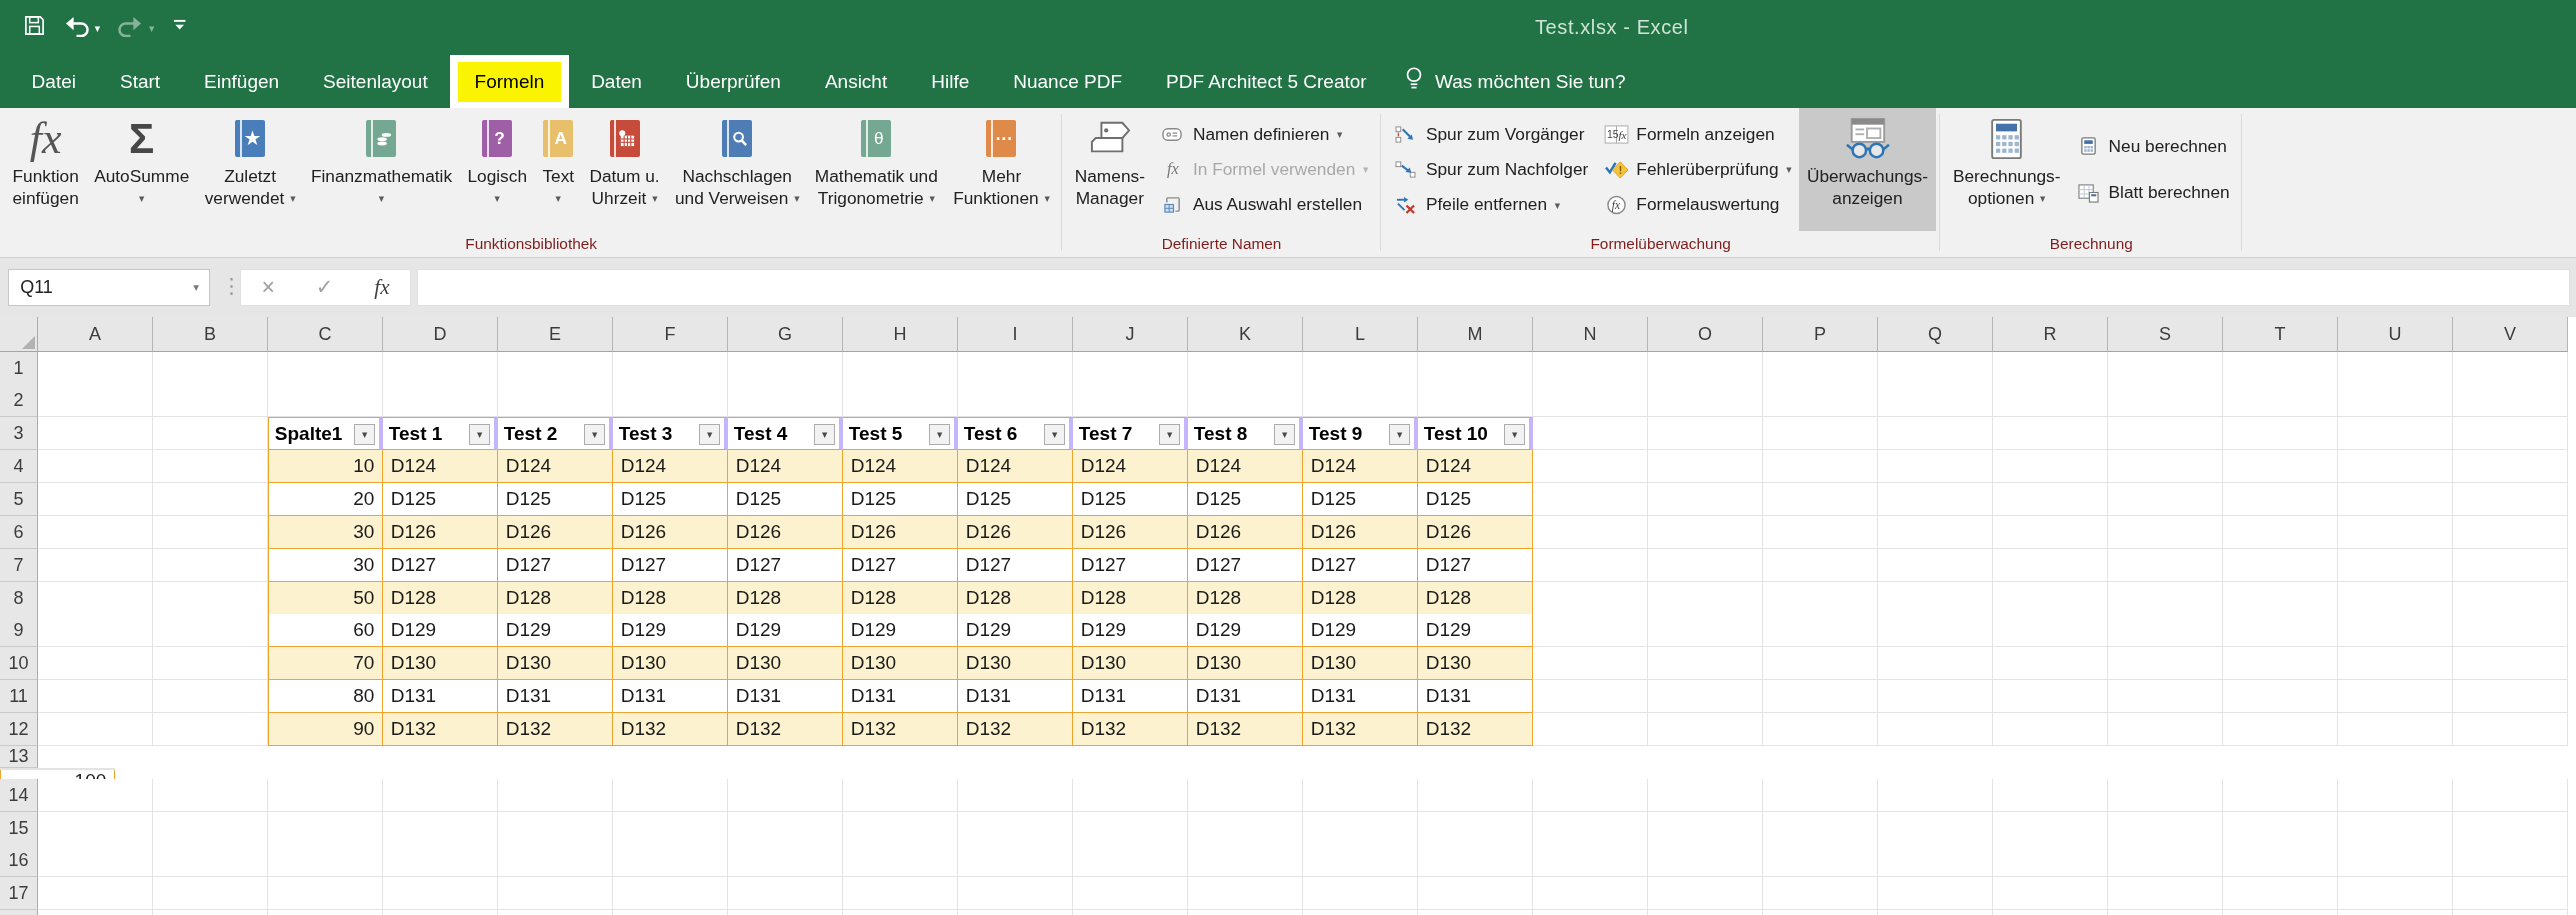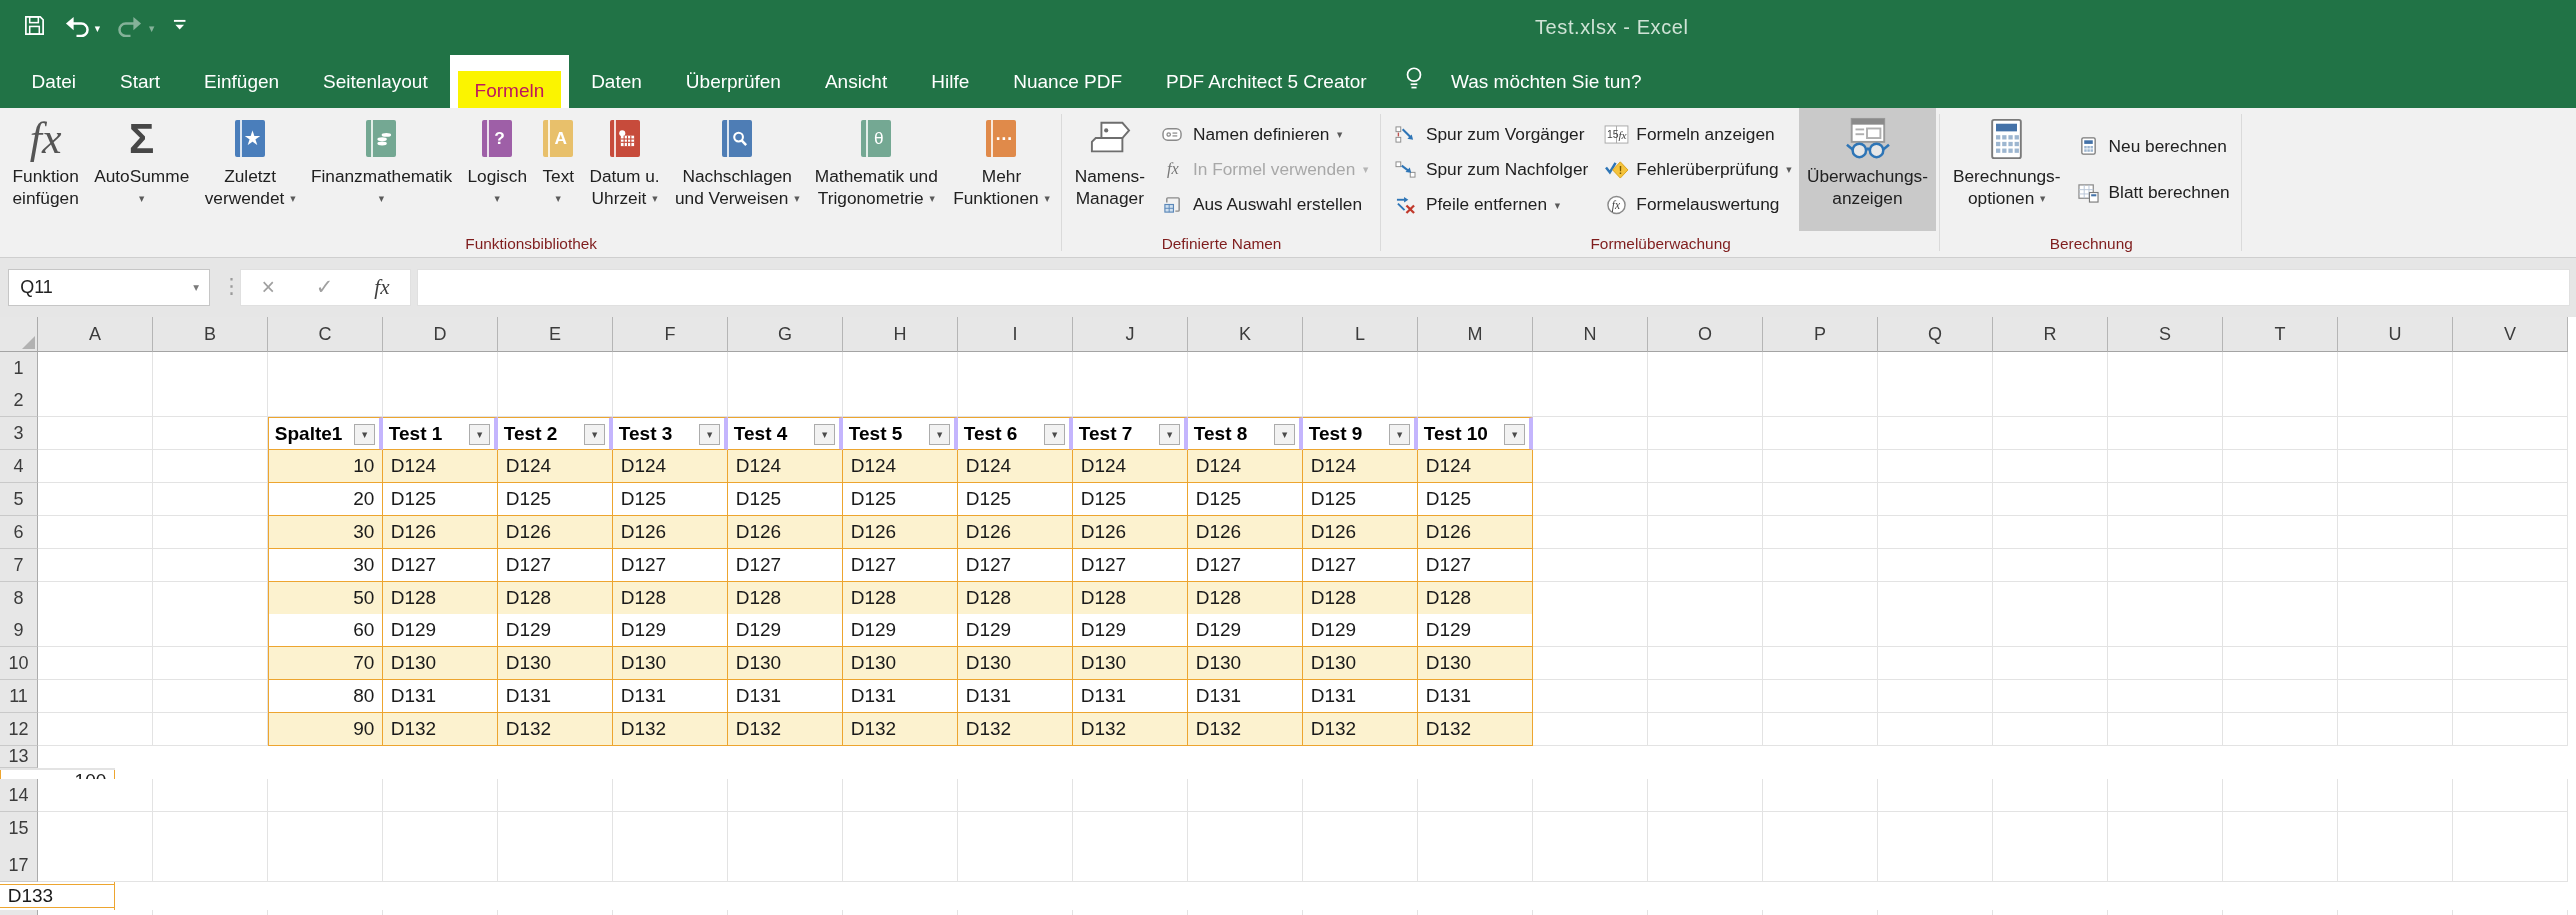--- a/index.html
+++ b/index.html
@@ -19,7 +19,7 @@
           display:flex;align-items:stretch;padding-left:9.6px;box-sizing:border-box}
   .tab{display:flex;align-items:center;padding:0 22px;color:#fff;font-size:19px;white-space:nowrap}
   .tab.active{background:#fff;padding:0 8.6px;align-items:flex-start}
-  .tab.active .hl{margin-top:16px;background:#fbf400;color:#be185d;padding:8.6px 16.3px 9.6px}
+  .tab.active .hl{margin-top:7px;background:#fbf400;color:#000000;padding:8.6px 16.3px 9.6px}
   .tellme{display:flex;align-items:center;gap:27px;color:#fff;font-size:19px;padding:0 15.4px;white-space:nowrap}
 
   

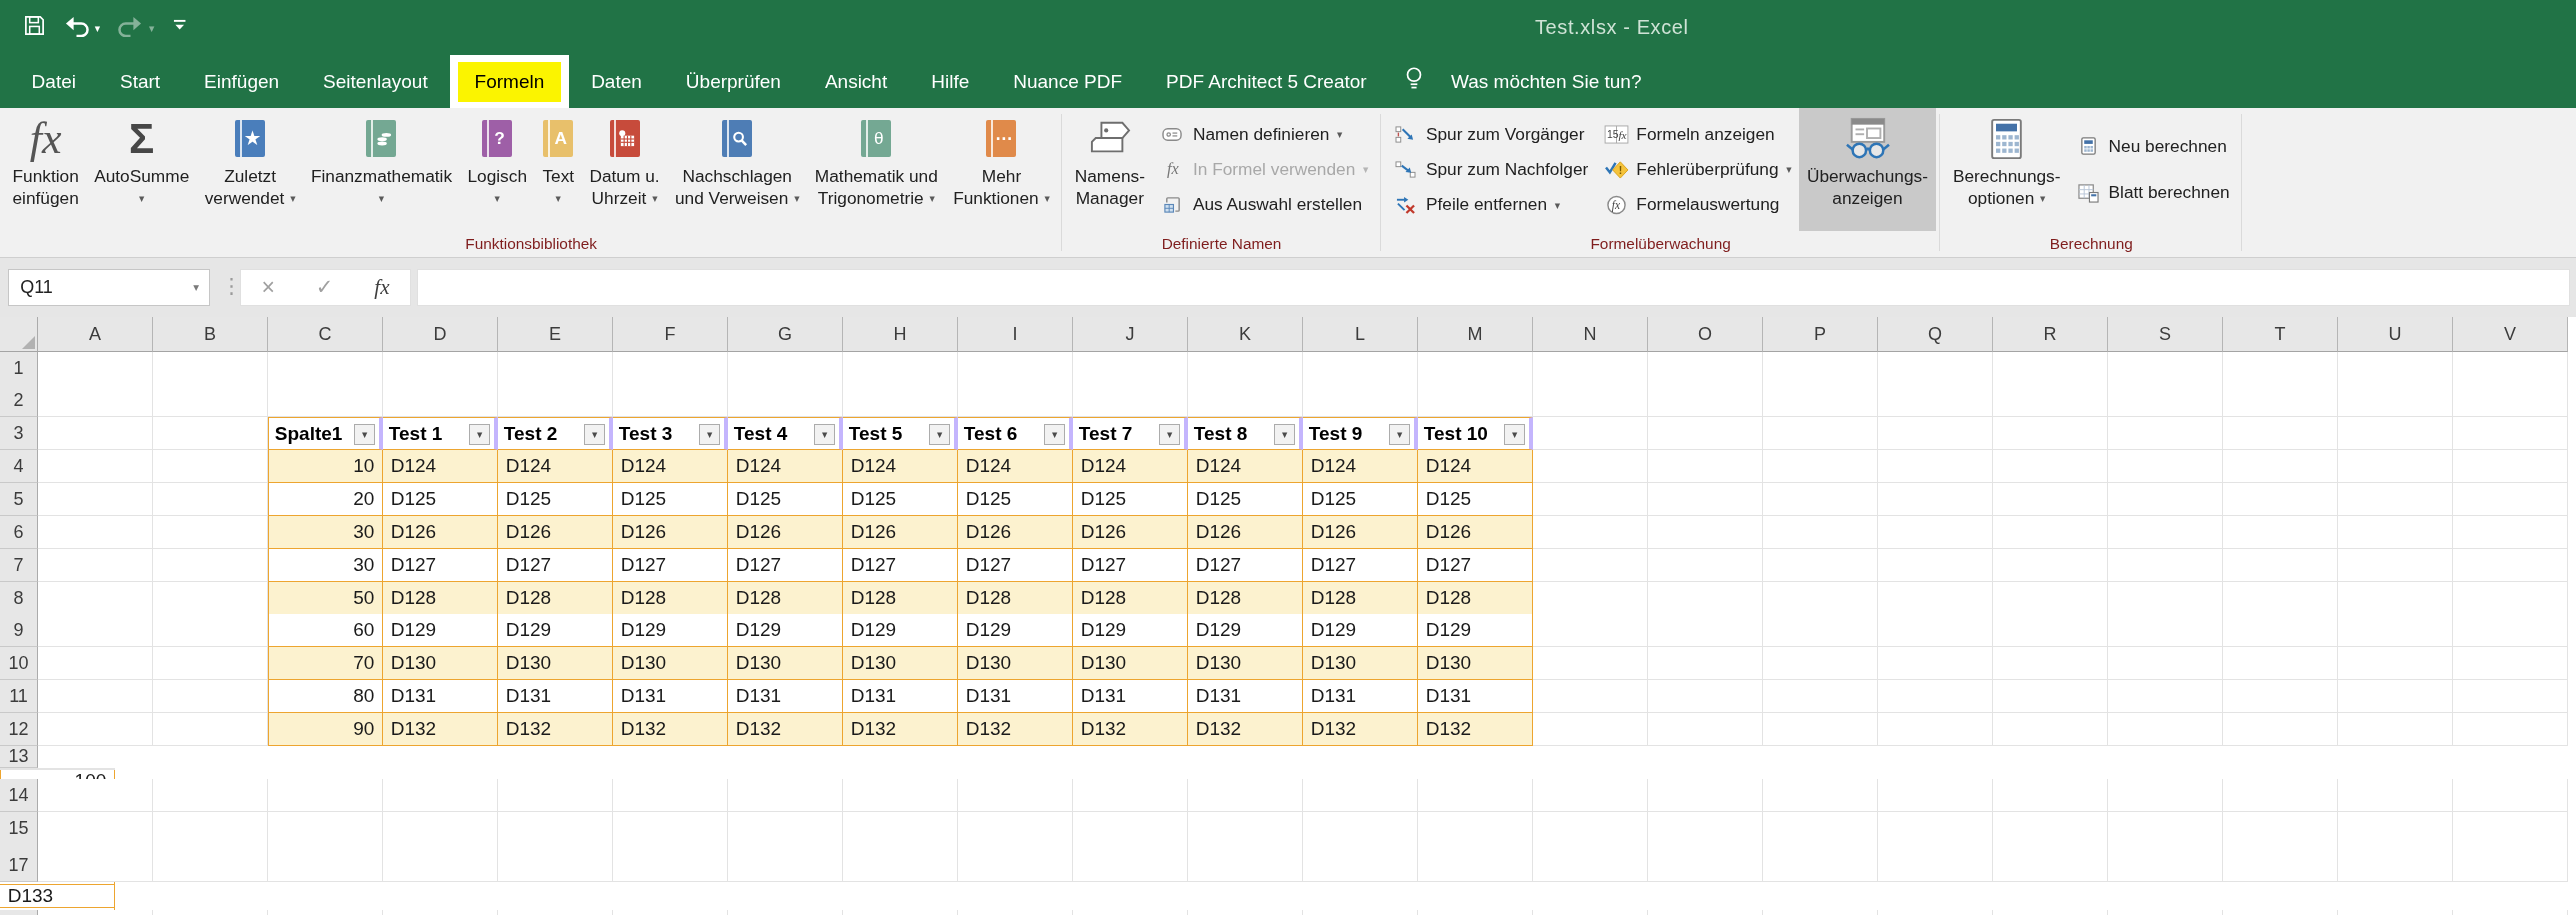--- a/index.html
+++ b/index.html
@@ -20,7 +20,7 @@
   .tab{display:flex;align-items:center;padding:0 22px;color:#fff;font-size:19px;white-space:nowrap}
   .tab.active{background:#fff;padding:0 8.6px;align-items:flex-start}
   .tab.active .hl{margin-top:7px;background:#fbf400;color:#000000;padding:8.6px 16.3px 9.6px}
-  .tellme{display:flex;align-items:center;gap:27px;color:#fff;font-size:19px;padding:0 15.4px;white-space:nowrap}
+  .tellme{display:flex;align-items:center;gap:11px;color:#fff;font-size:19px;padding:0 15.4px;white-space:nowrap}
 
   
   .ribbon{position:absolute;left:0;top:108px;width:100%;height:150px;background:#f1f1f1;

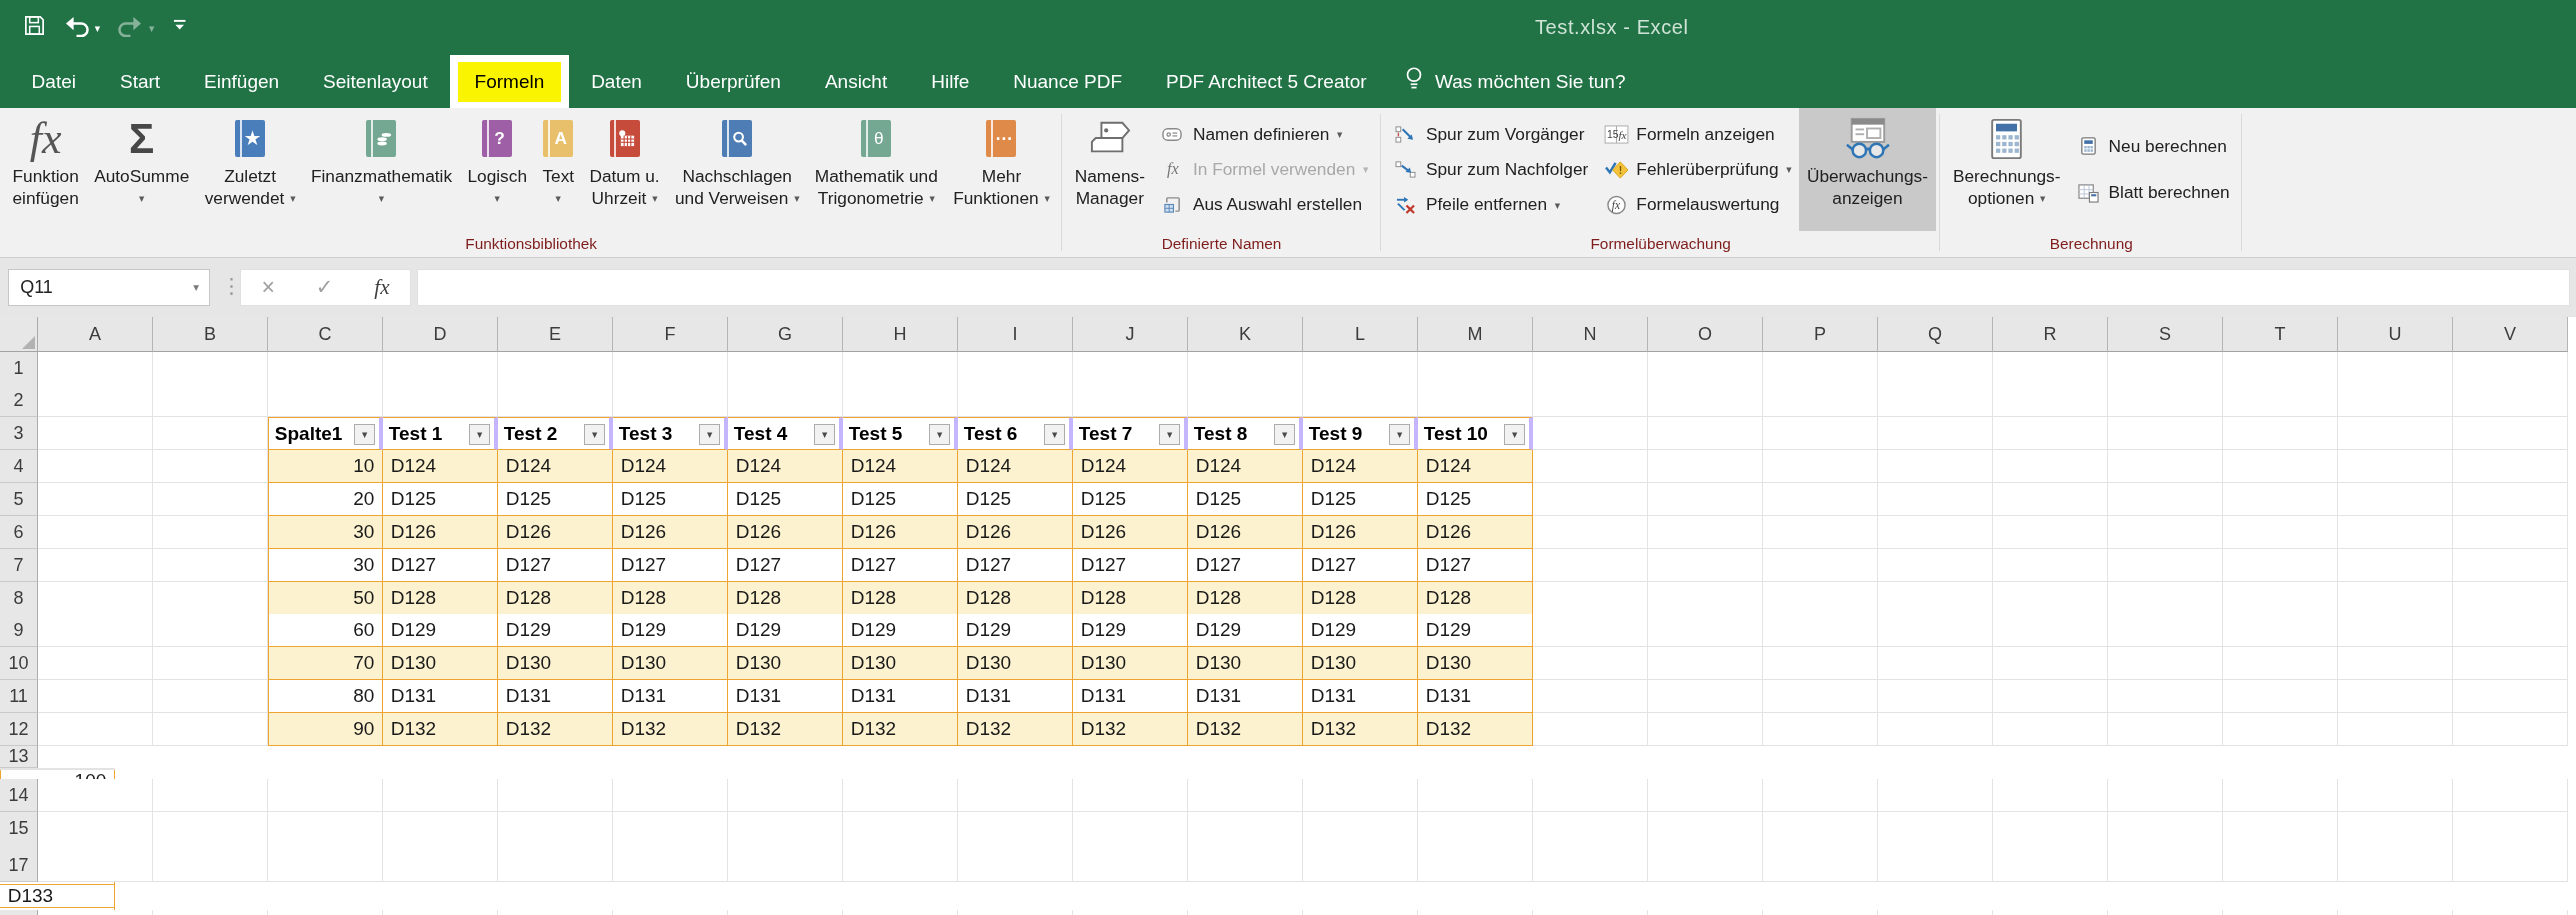--- a/index.html
+++ b/index.html
@@ -996,7 +996,7 @@
         <div class="cell"></div>
         <div class="cell"></div>
       </div>
-      <div class="grow" style="top: 532px; text-align: right;">
+      <div class="grow" style="top: 560px; text-align: right;">
         <div class="rowhead">17</div>
         <div class="cell"></div>
         <div class="cell"></div>

